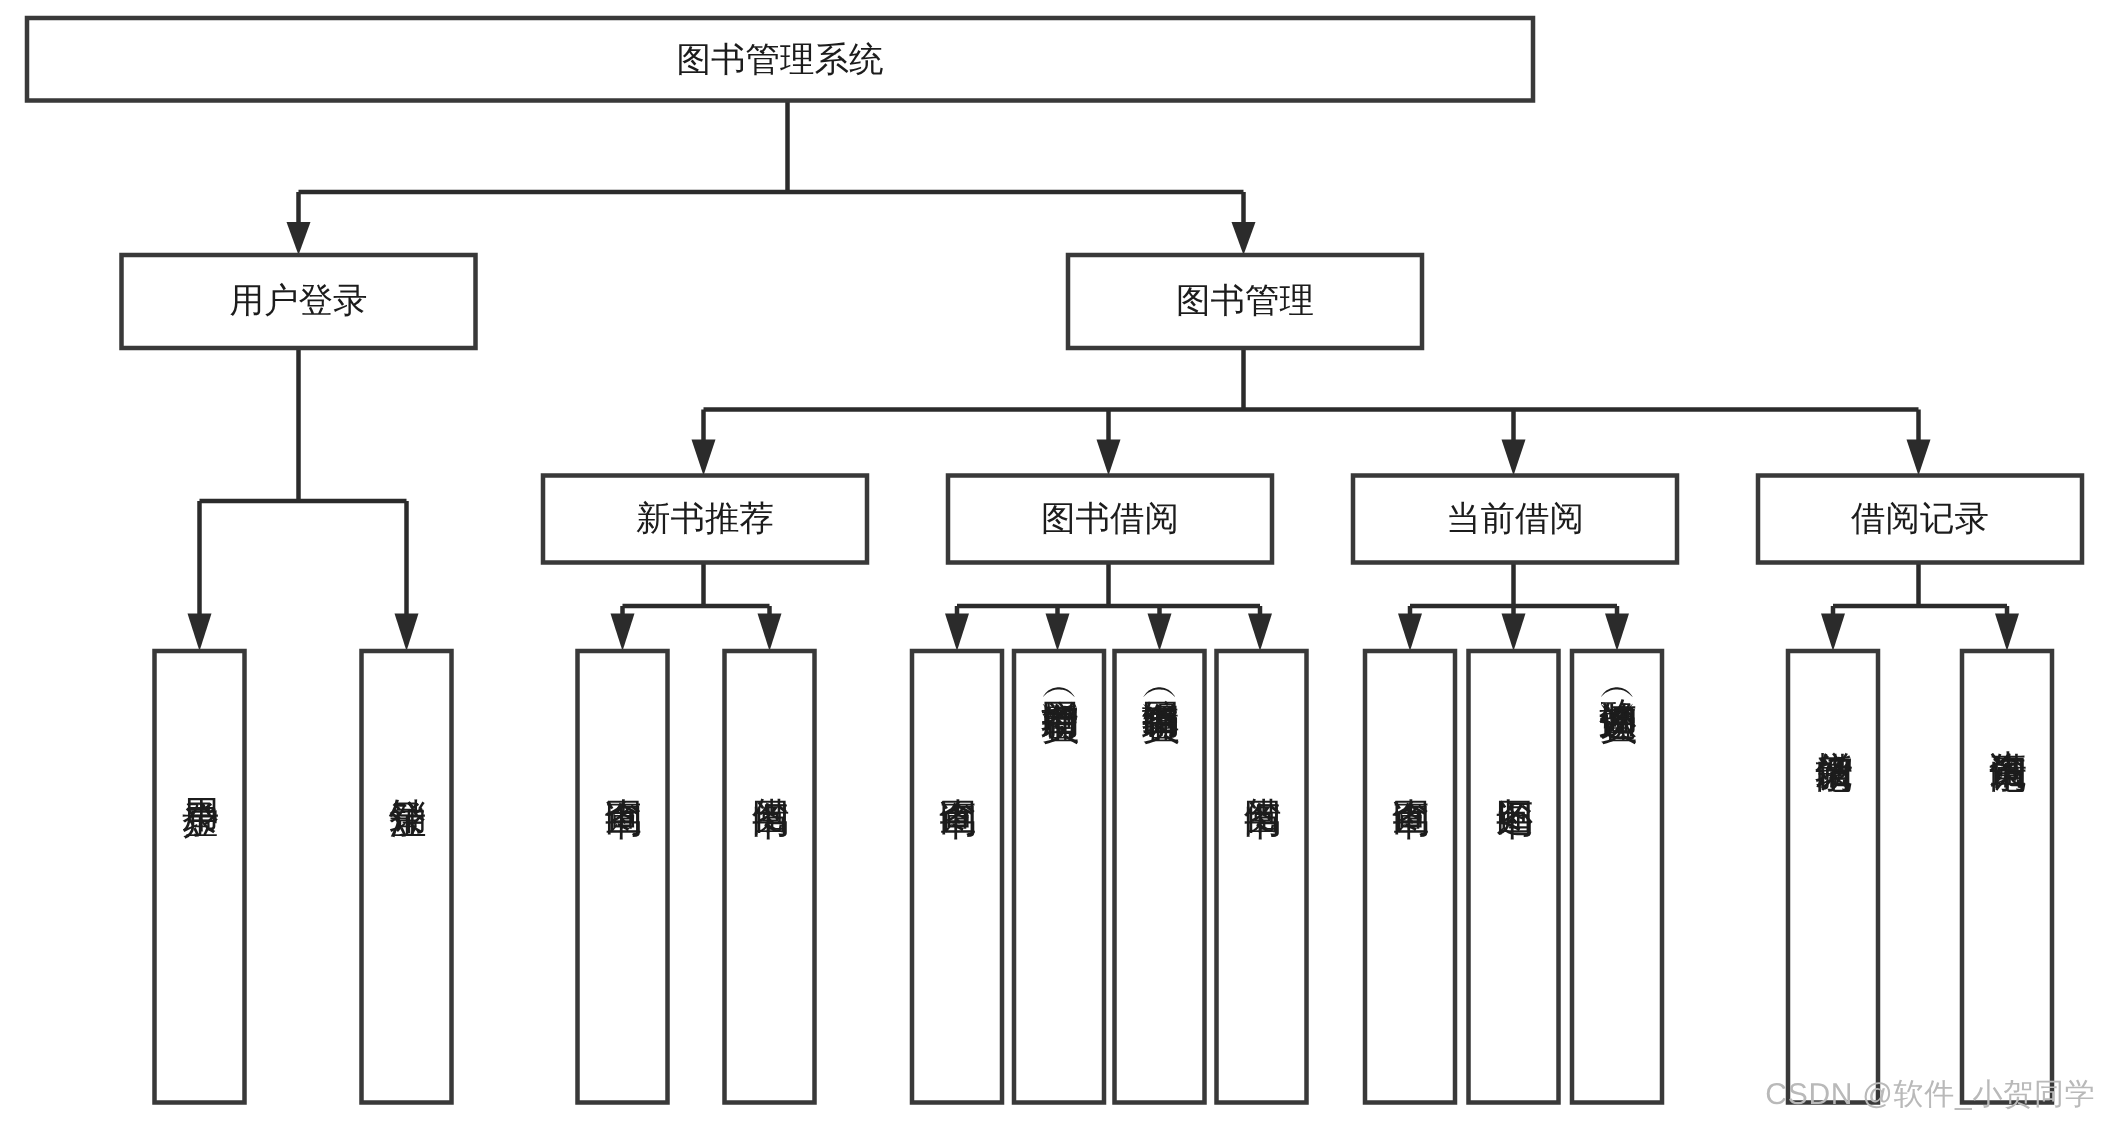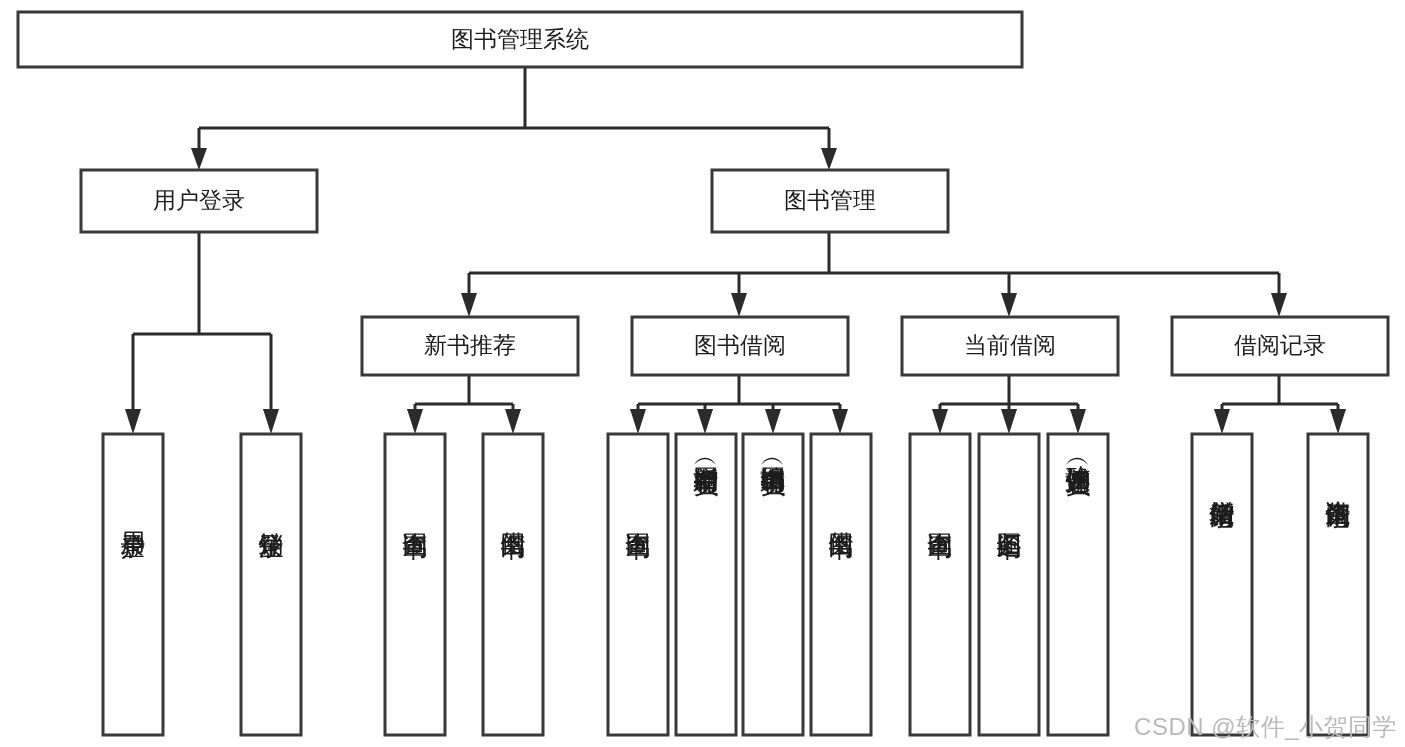--- a/index.html
+++ b/index.html
@@ -82,7 +82,7 @@
     right: 8px;
     bottom: 4px;
     font-family: "Liberation Sans", "DejaVu Sans", sans-serif;
-    font-size: 24px;
+    font-size: 20px;
     color: #b9b9b9;
     white-space: nowrap;
     letter-spacing: 0.5px;

